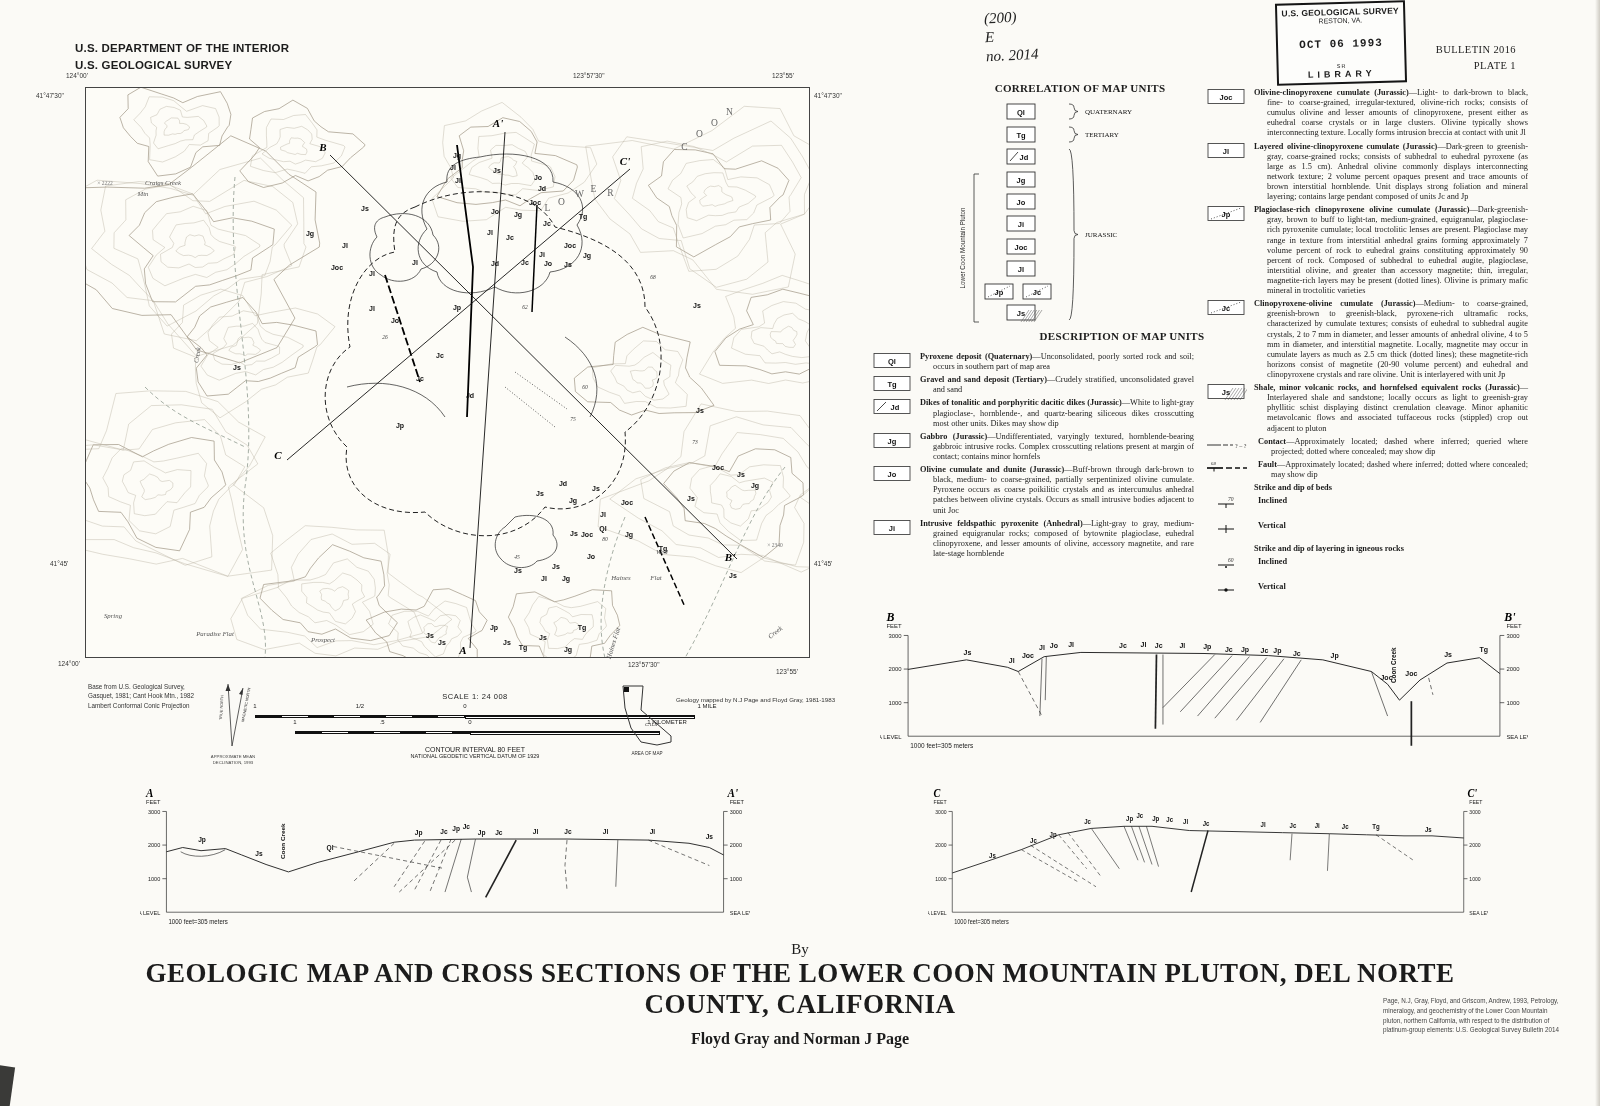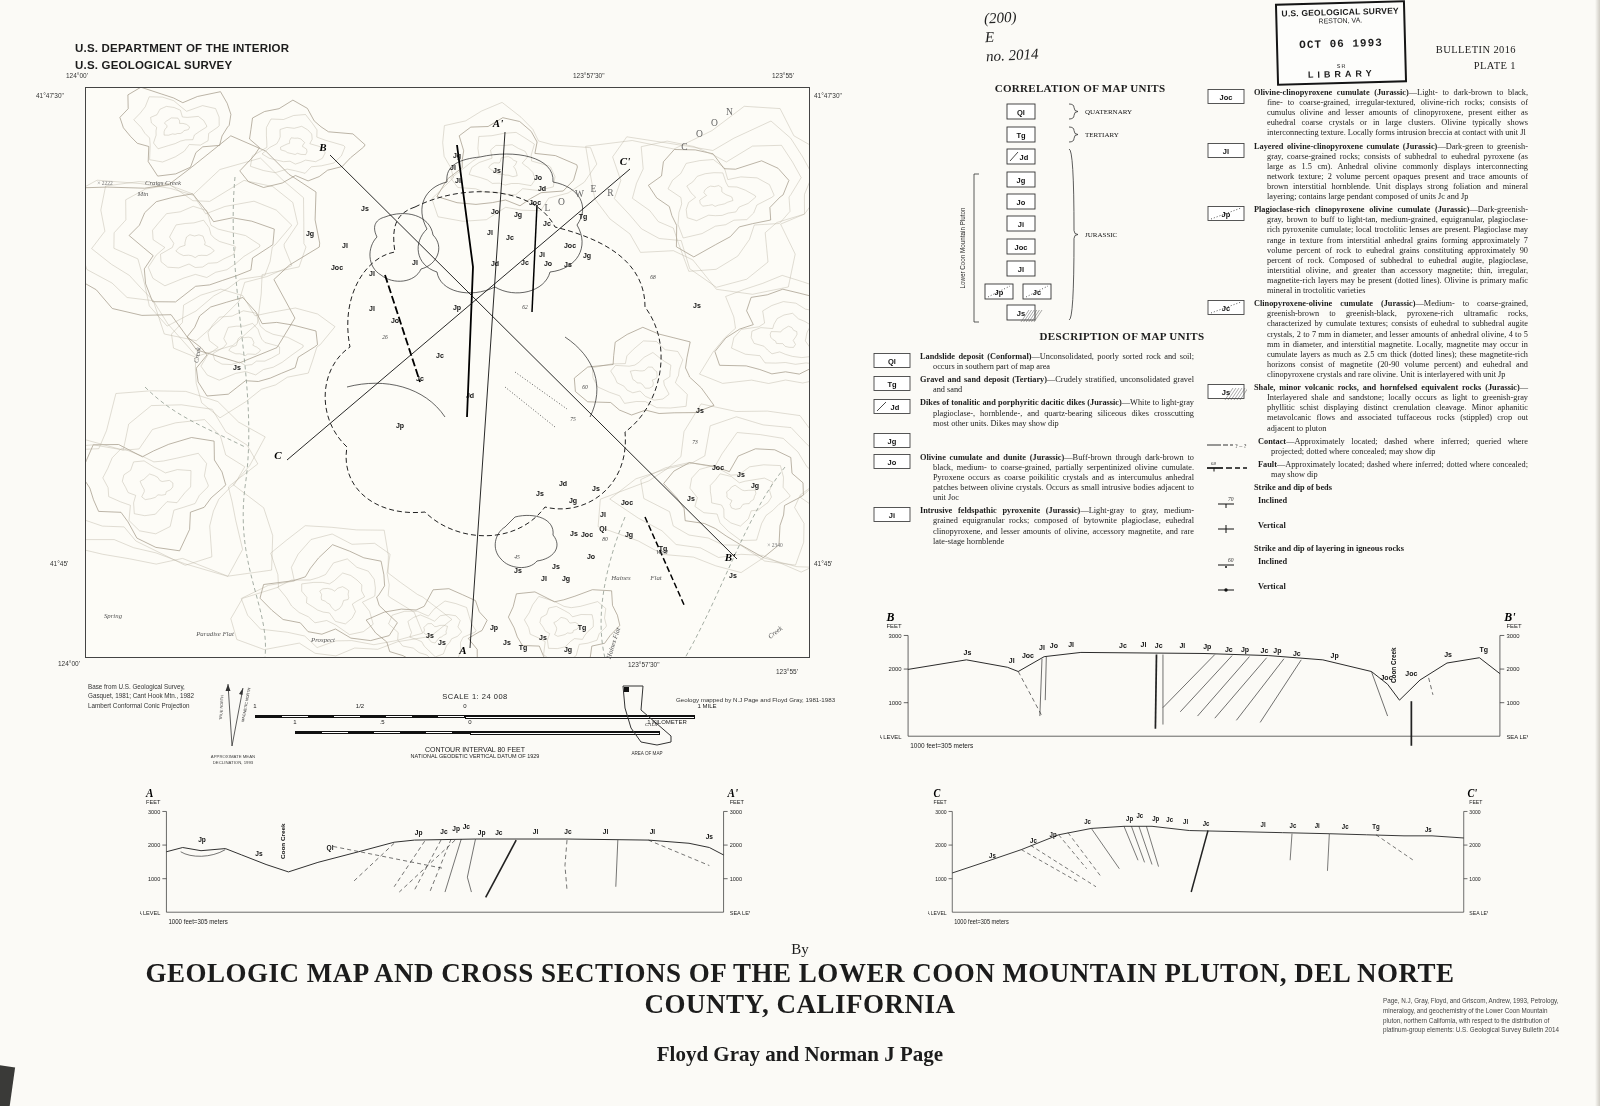--- a/index.html
+++ b/index.html
@@ -442,7 +442,7 @@
             <text x="19" y="11.5" font-size="7.5" font-weight="bold" text-anchor="middle" font-family="Liberation Sans, sans-serif" fill="#111">Ql</text>
           </svg>
         </div>
-        <div class="dtxt"><span class="dhead">Landslide deposit (Conformal)</span>—Unconsolidated, poorly sorted rock and soil; occurs in southern part of map area</div>
+        <div class="dtxt"><span class="dhead">Pyroxene deposit (Quaternary)</span>—Unconsolidated, poorly sorted rock and soil; occurs in southern part of map area</div>
       </div>
       <div class="drow">
         <div class="dsym">

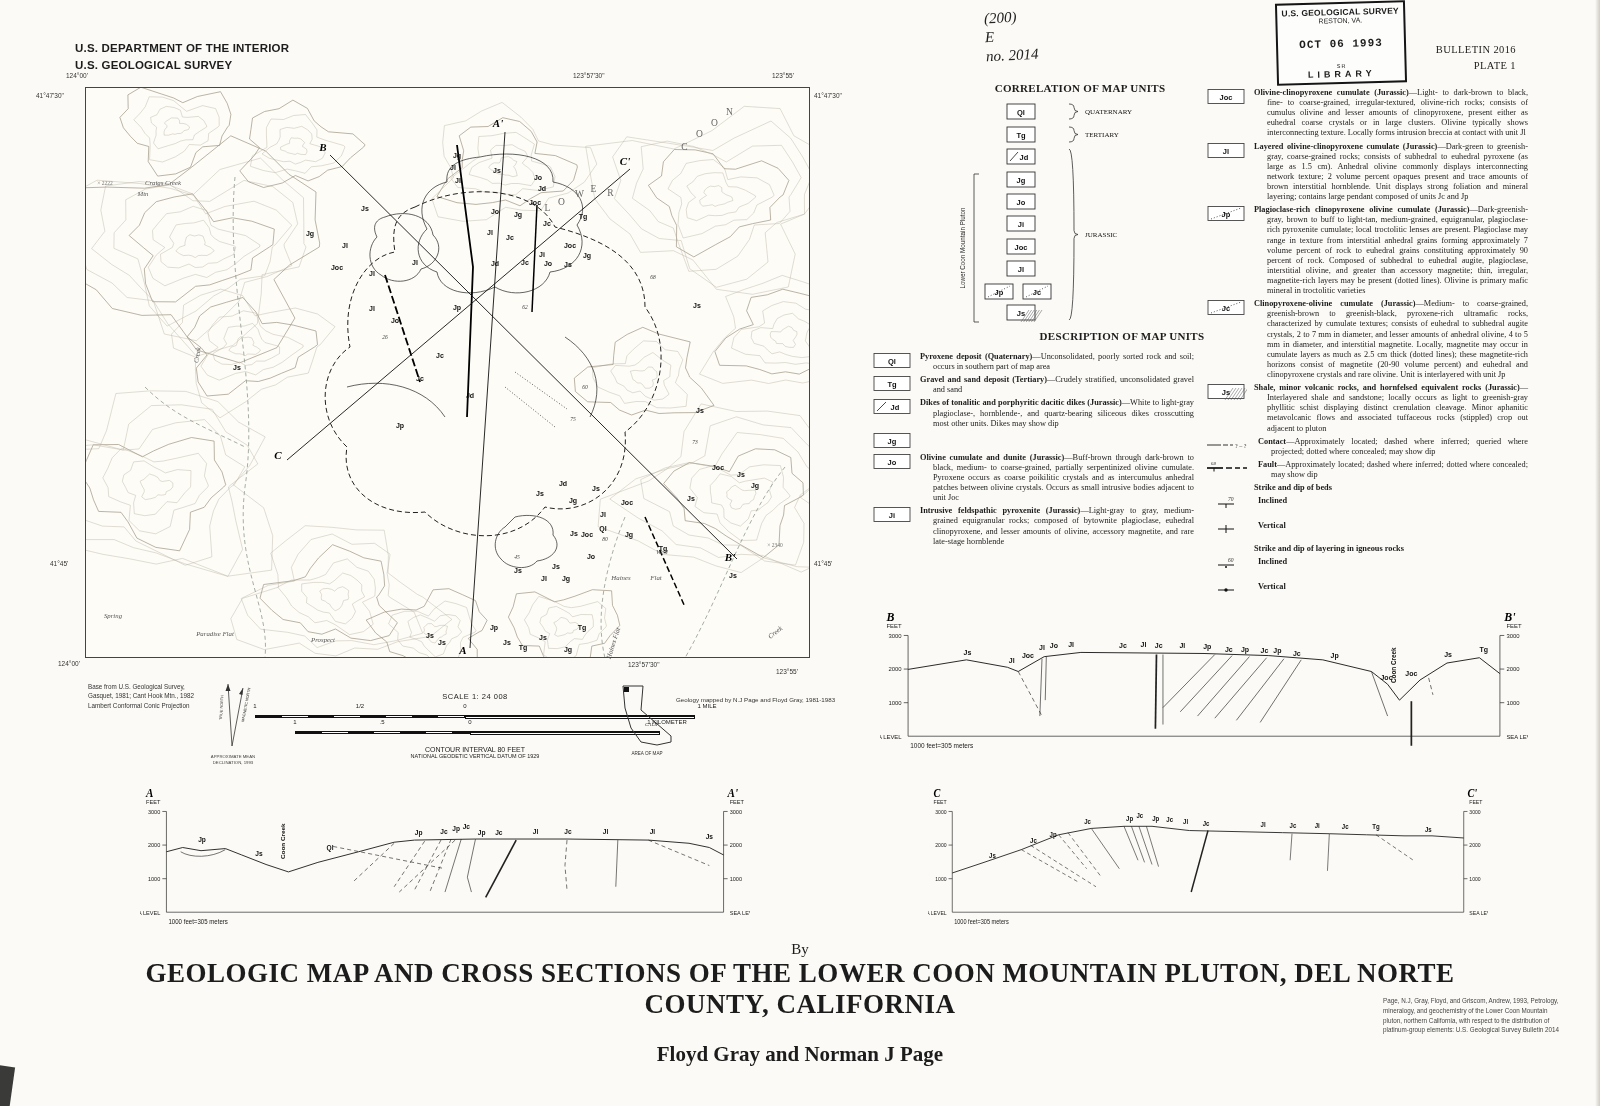--- a/index.html
+++ b/index.html
@@ -470,6 +470,7 @@
             <text x="19" y="11.5" font-size="7.5" font-weight="bold" text-anchor="middle" font-family="Liberation Sans, sans-serif" fill="#111">Jg</text>
           </svg>
         </div>
+        <div class="dtxt"><span class="dhead">Gabbro (Jurassic)</span>—Undifferentiated, varyingly textured, hornblende-bearing gabbroic intrusive rocks. Complex crosscutting relations present at margin of contact; contains minor hornfels</div>
       </div>
       <div class="drow">
         <div class="dsym">

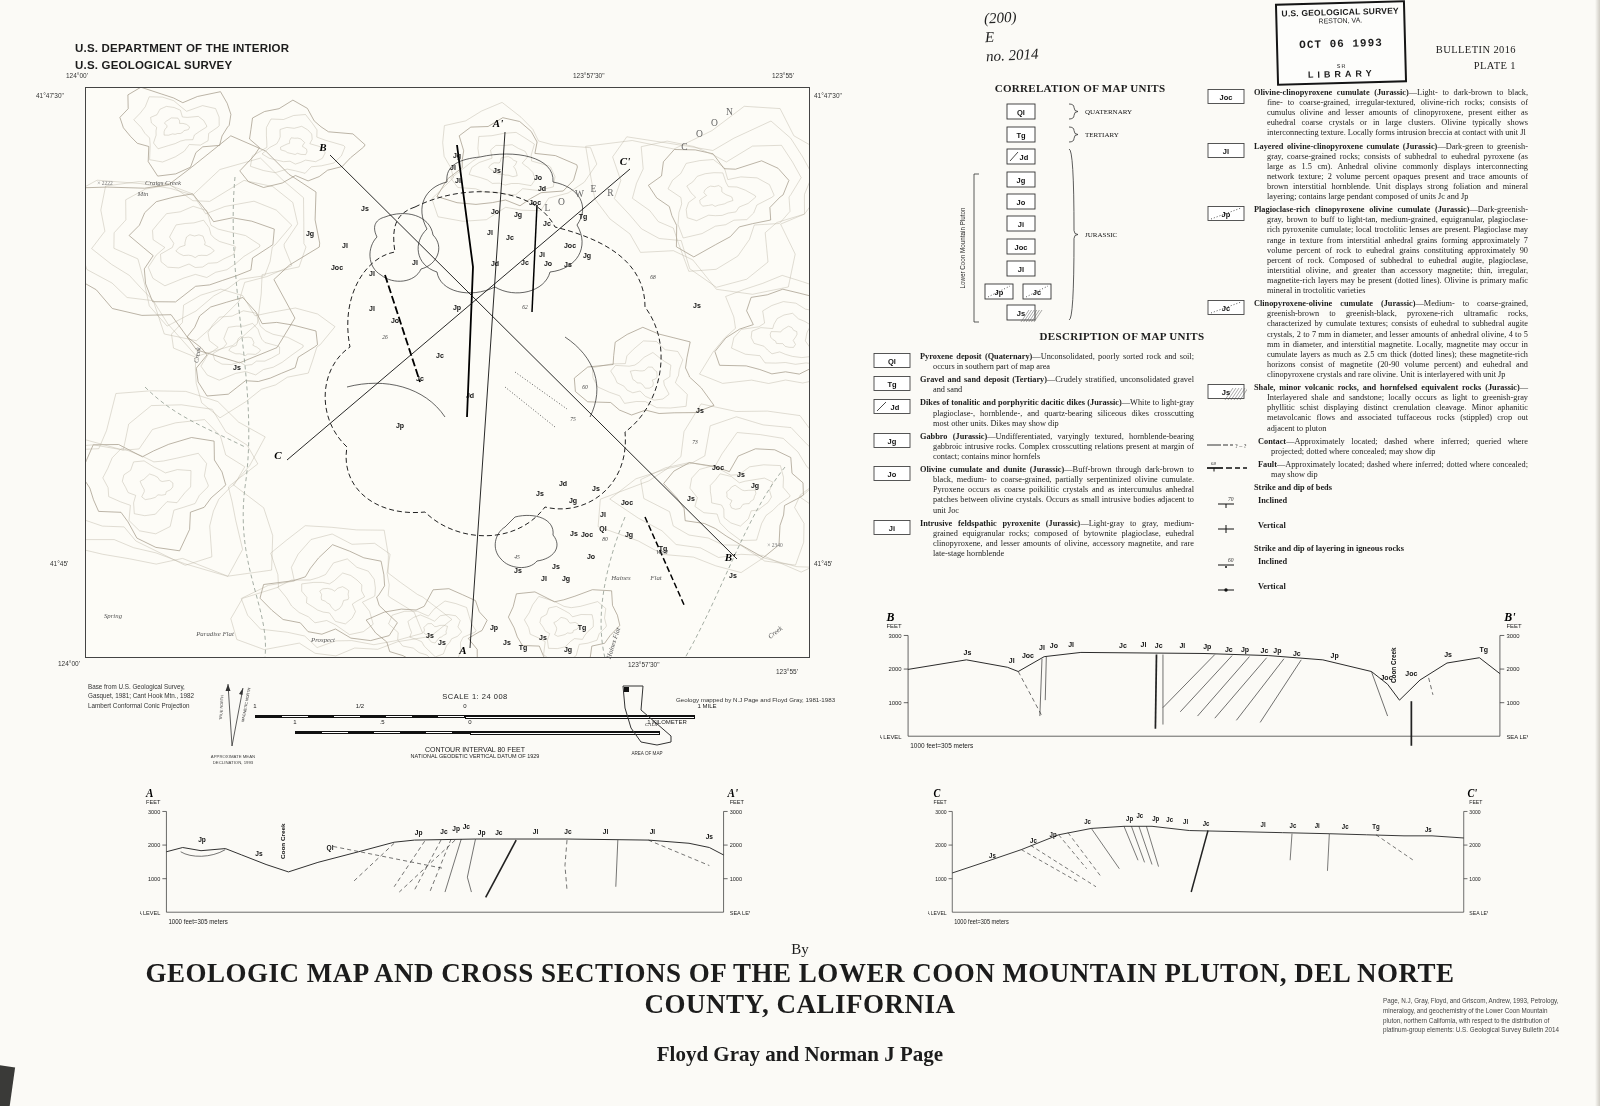--- a/index.html
+++ b/index.html
@@ -488,7 +488,7 @@
             <text x="19" y="11.5" font-size="7.5" font-weight="bold" text-anchor="middle" font-family="Liberation Sans, sans-serif" fill="#111">Ji</text>
           </svg>
         </div>
-        <div class="dtxt"><span class="dhead">Intrusive feldspathic pyroxenite (Jurassic)</span>—Light-gray to gray, medium-grained equigranular rocks; composed of bytownite plagioclase, euhedral clinopyroxene, and lesser amounts of olivine, accessory magnetite, and rare late-stage hornblende</div>
+        <div class="dtxt"><span class="dhead">Intrusive feldspathic pyroxenite (Anhedral)</span>—Light-gray to gray, medium-grained equigranular rocks; composed of bytownite plagioclase, euhedral clinopyroxene, and lesser amounts of olivine, accessory magnetite, and rare late-stage hornblende</div>
       </div>
     </div>
   <div id="desc-right" class="desccol">

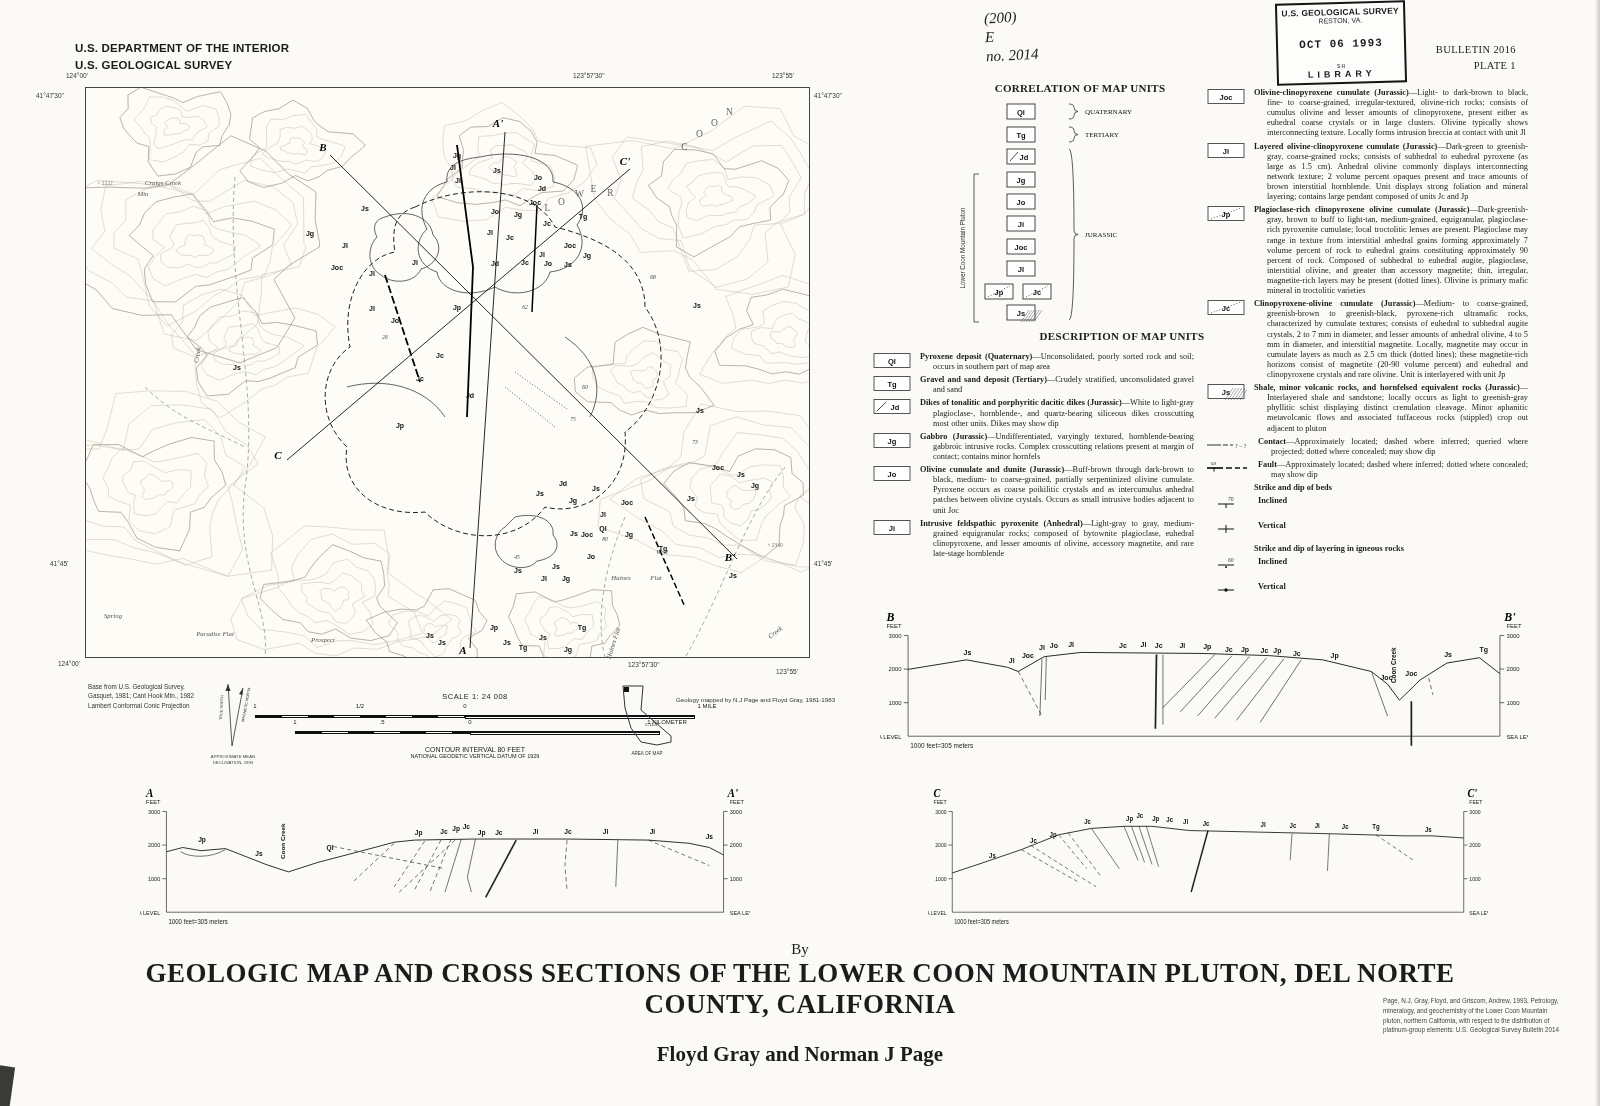--- a/index.html
+++ b/index.html
@@ -65,7 +65,7 @@
   #titleblock{left:100px;top:925px;width:1400px;text-align:center;}
   #bigtitle{font-size:27px;font-weight:bold;letter-spacing:.5px;}
   #byline{font-size:15px;margin-top:16px;}
-  #authors{font-size:21px;font-weight:bold;margin-top:22px;}
+  #authors{font-size:16px;font-weight:bold;margin-top:10px;}
   #year{font-size:12px;font-weight:bold;margin-top:8px;}
   #watermark{left:180px;top:870px;width:1240px;text-align:center;font-size:95px;font-weight:bold;
              letter-spacing:6px;color:rgba(60,60,60,0.055);white-space:nowrap;pointer-events:none;}

